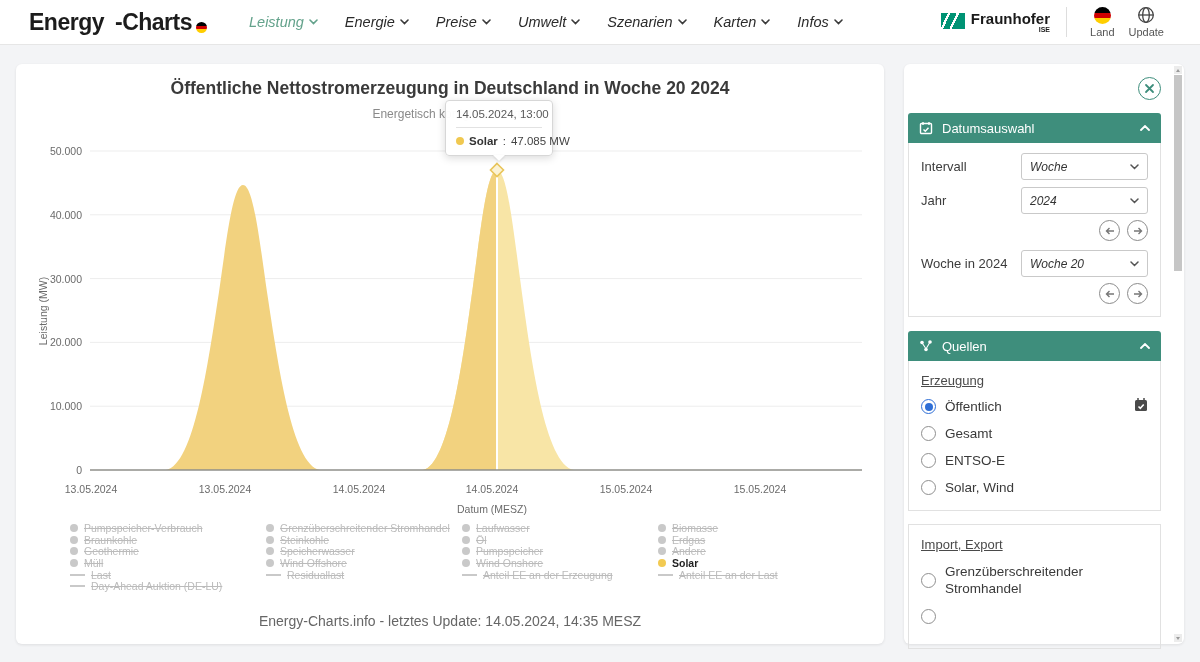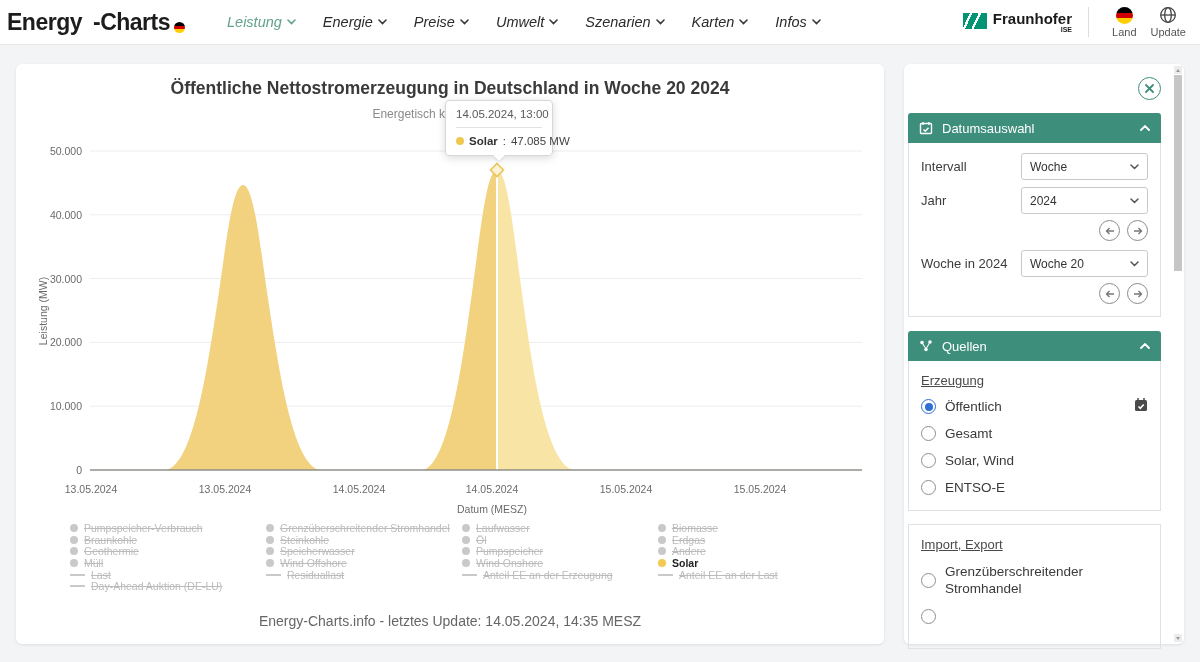--- a/index.html
+++ b/index.html
@@ -9,7 +9,7 @@
 
   
   .topbar { position:absolute; top:0; left:0; width:1200px; height:45px; background:#fff;
-            border-bottom:1px solid #e6e6e6; display:flex; align-items:center; padding:0 7px; }
+            border-bottom:1px solid #e6e6e6; display:flex; align-items:center; padding:0 29px; }
   .logo { display:flex; align-items:baseline; cursor:pointer; }
   .logo-bold { font-size:23px; font-weight:800; color:#1c1c1c; letter-spacing:-0.5px; }
   .logo-italic { font-size:23px; font-weight:600; color:#1c1c1c; letter-spacing:-0.5px;margin-left:11px; }

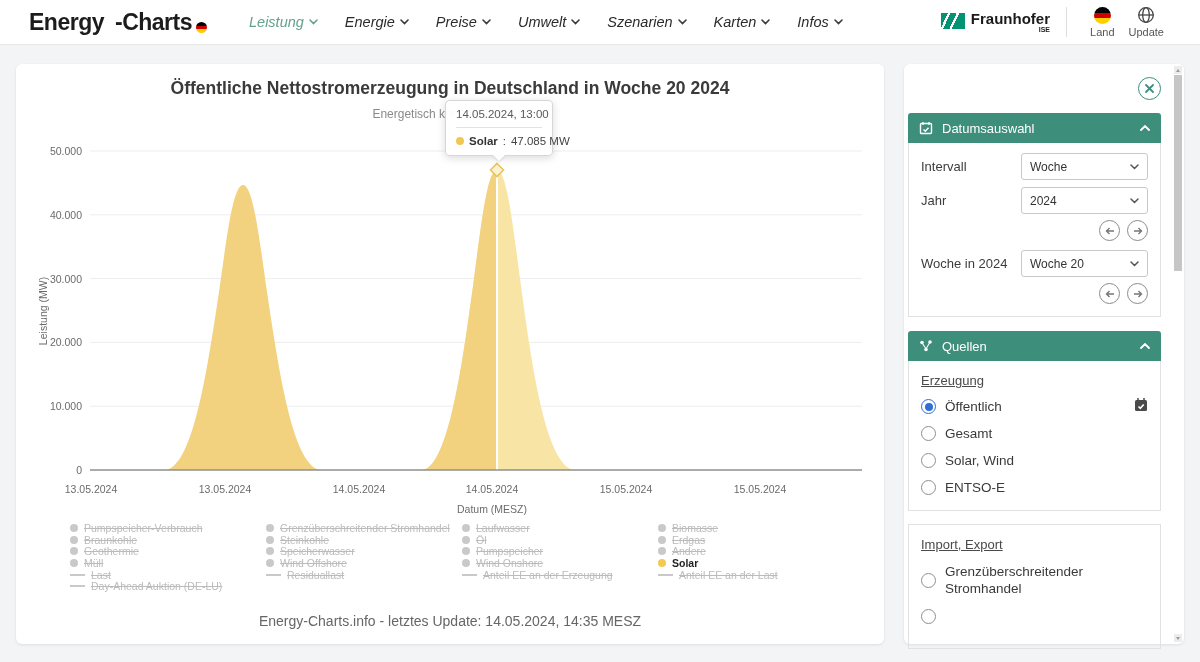--- a/index.html
+++ b/index.html
@@ -84,7 +84,7 @@
   .field-label { font-size:13px; color:#3c3c3c; }
   .selectbox { width:127px; height:27px; border:1px solid #c9c9c9; border-radius:3px; background:#fff;
                display:flex; align-items:center; justify-content:space-between; padding:0 8px;
-               font-size:12px; color:#333; cursor:pointer; }
+               font-size:12px; color:#333; cursor:pointer;font-style:italic; }
   .arrow-row { display:flex; justify-content:flex-end; gap:7px; margin-top:6px; }
   .circle-btn { width:21px; height:21px; border-radius:50%; border:1.8px solid #8b8b8b; background:#fff;
                 display:flex; align-items:center; justify-content:center; cursor:pointer; }

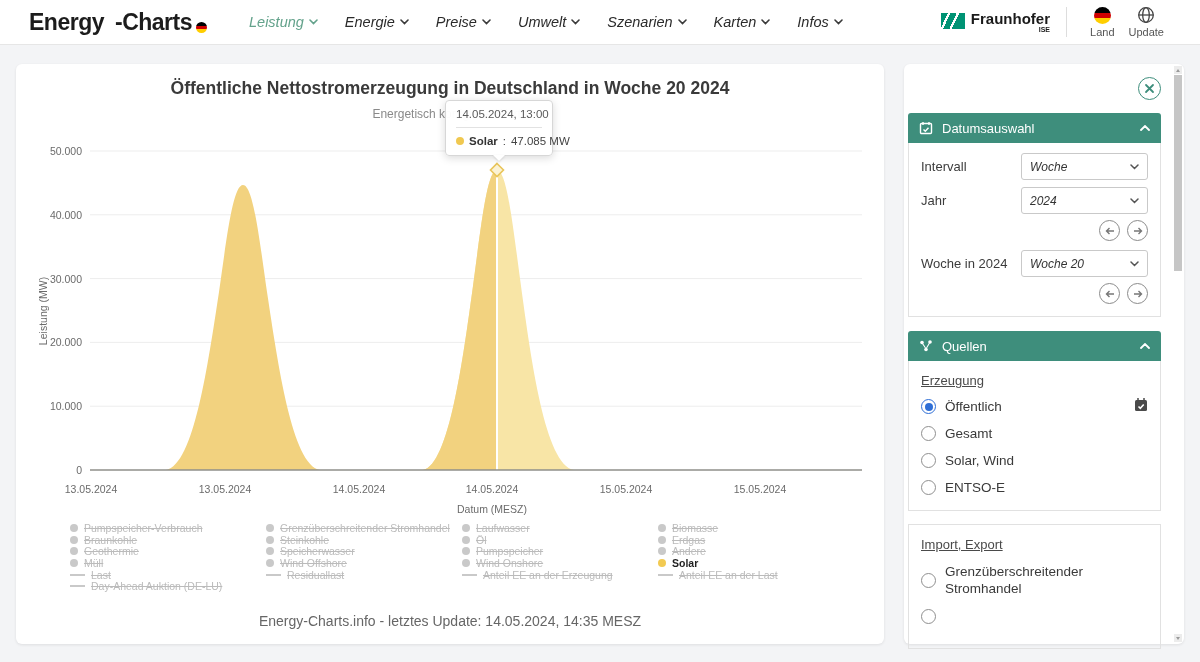--- a/index.html
+++ b/index.html
@@ -483,12 +483,12 @@
 
             <div class="radio-row">
               <span class="radio"></span>
-              <span class="radio-label">Solar, Wind</span>
+              <span class="radio-label">ENTSO-E</span>
             </div>
 
             <div class="radio-row">
               <span class="radio"></span>
-              <span class="radio-label">ENTSO-E</span>
+              <span class="radio-label">Solar, Wind</span>
             </div>
           </div>
       </div>

